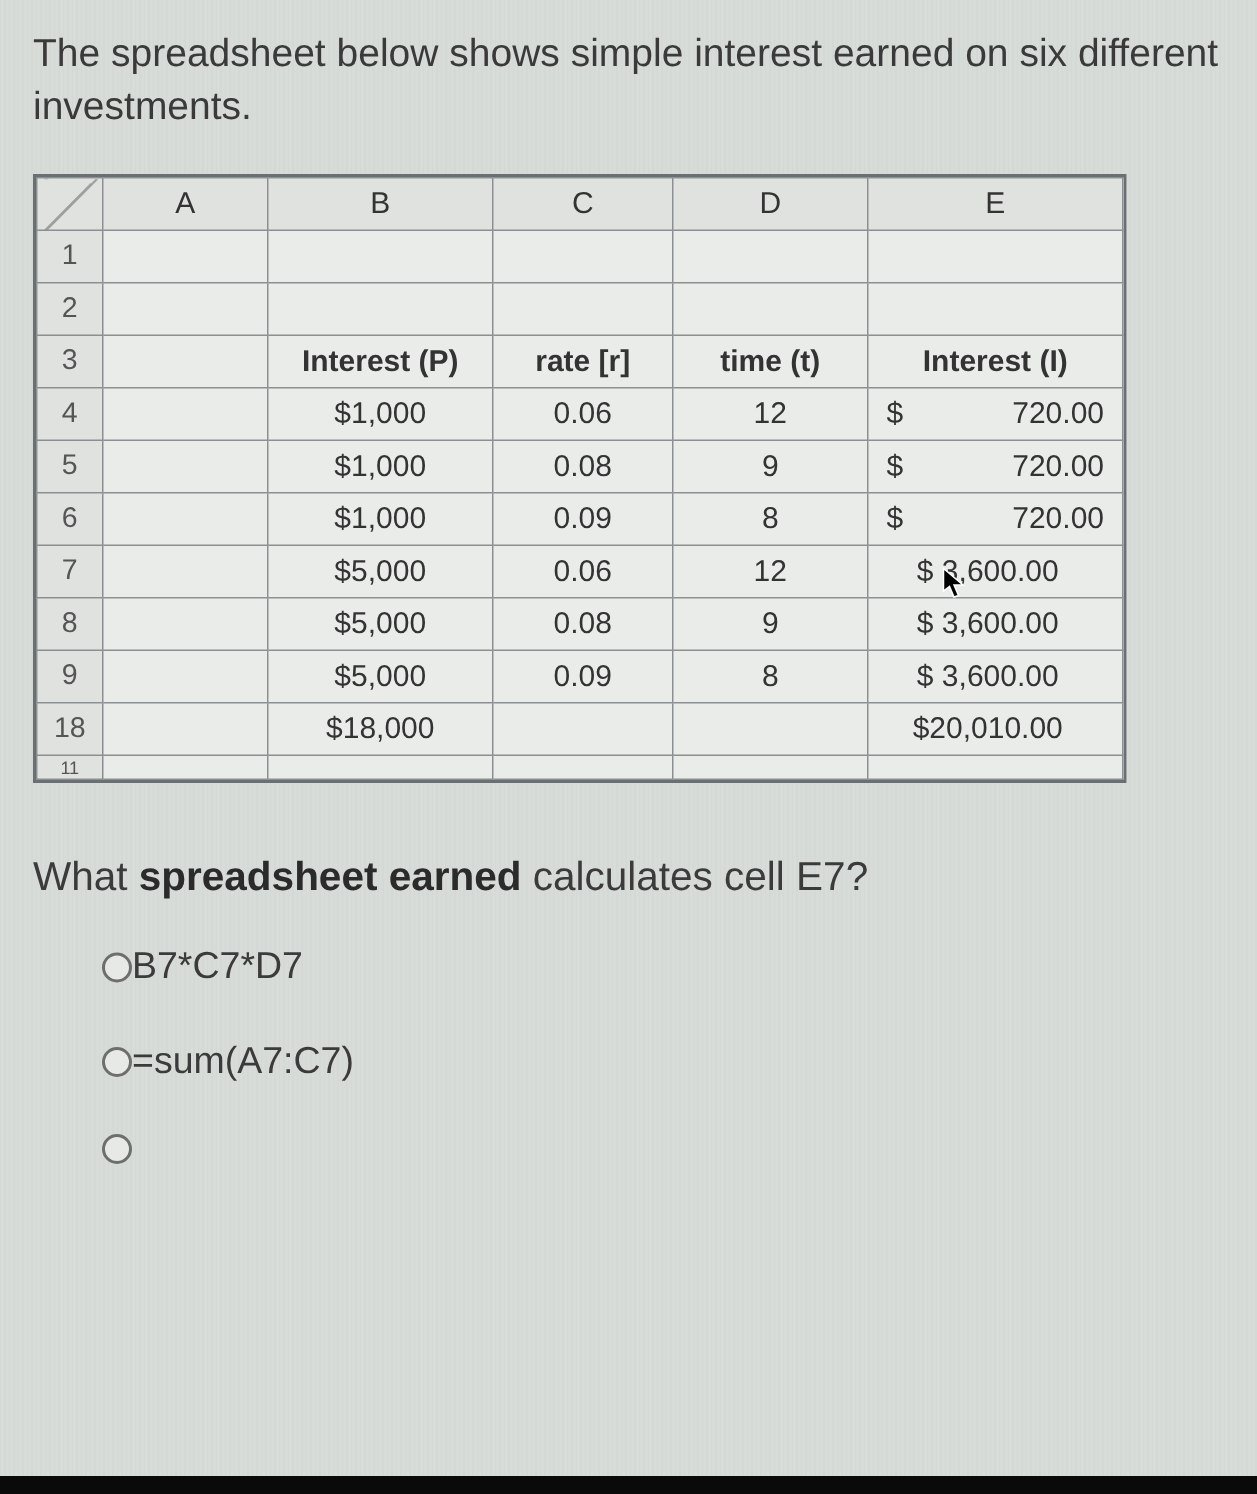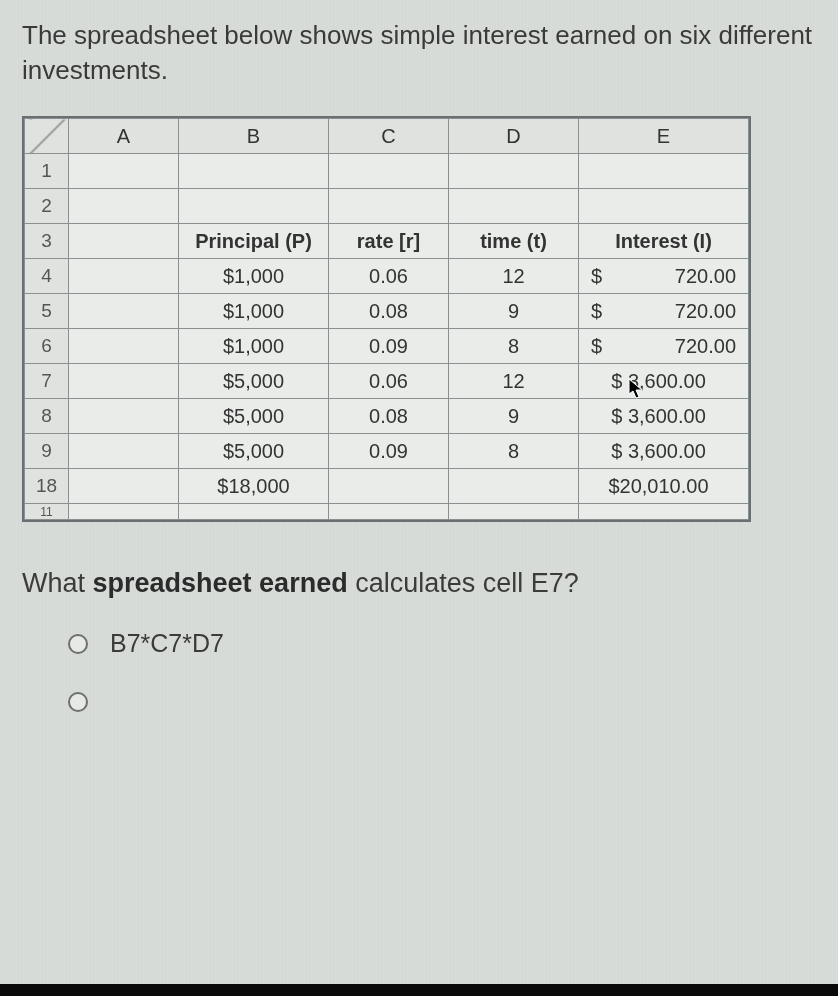--- a/index.html
+++ b/index.html
@@ -131,7 +131,7 @@
   <tr class="hdrrow">
     <th class="rowhead">3</th>
     <td></td>
-    <td>Principal (P)</td>
+    <td>Interest (P)</td>
     <td>rate [r]</td>
     <td>time (t)</td>
     <td>Interest (I)</td>

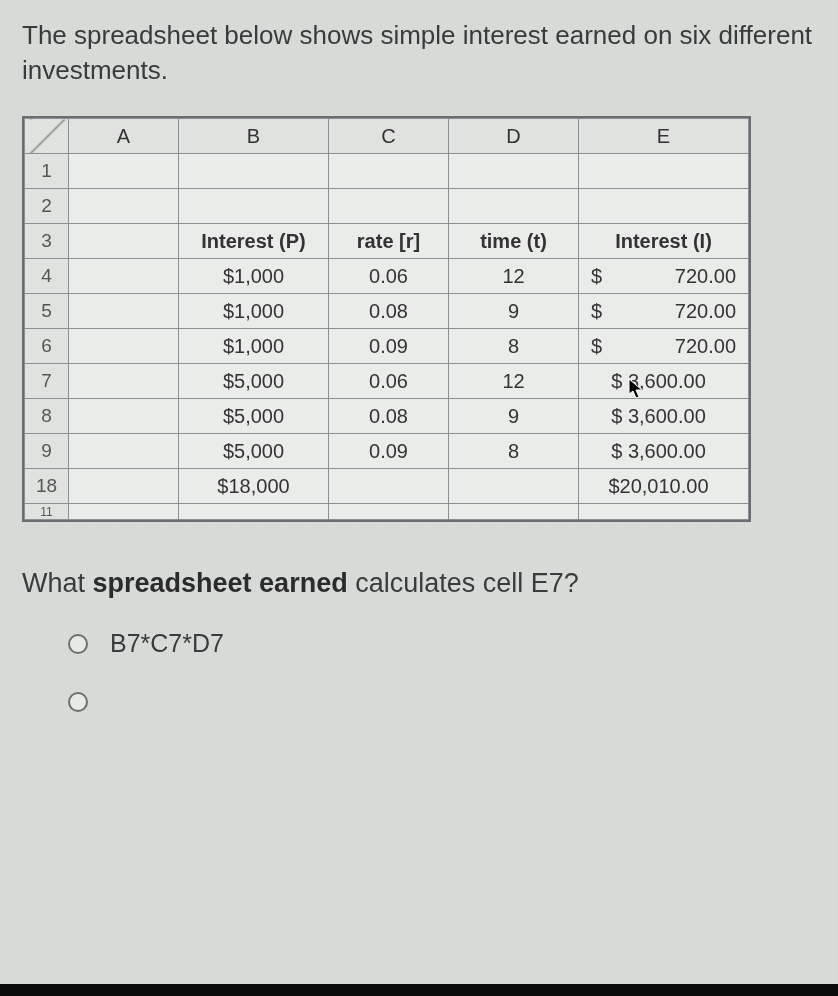--- a/index.html
+++ b/index.html
@@ -70,7 +70,6 @@
   .opt {
     display: flex;
     align-items: center;
-    gap: 22px;
     font-size: 25px;
     color: #3b3b3b;
     margin-bottom: 34px;

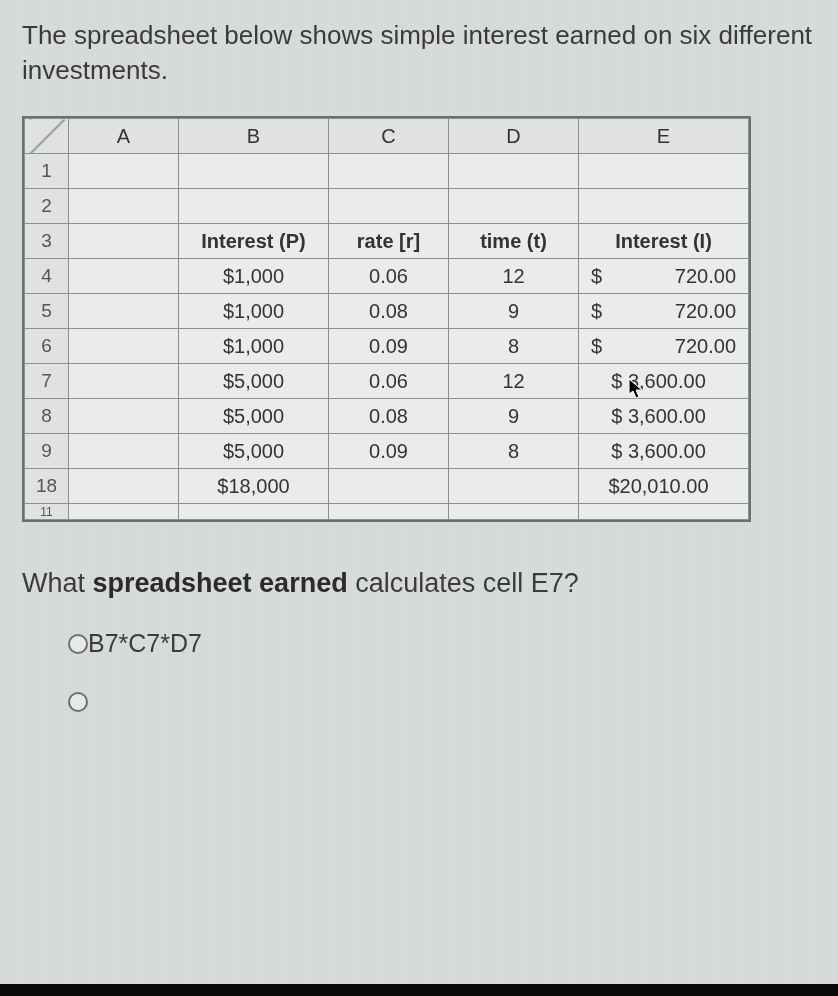--- a/index.html
+++ b/index.html
@@ -229,6 +229,10 @@
   </div>
   <div class="opt">
     <span class="radio"></span>
+    <span>=sum(A7:C7)</span>
+  </div>
+  <div class="opt">
+    <span class="radio"></span>
   </div>
 </div>
 

